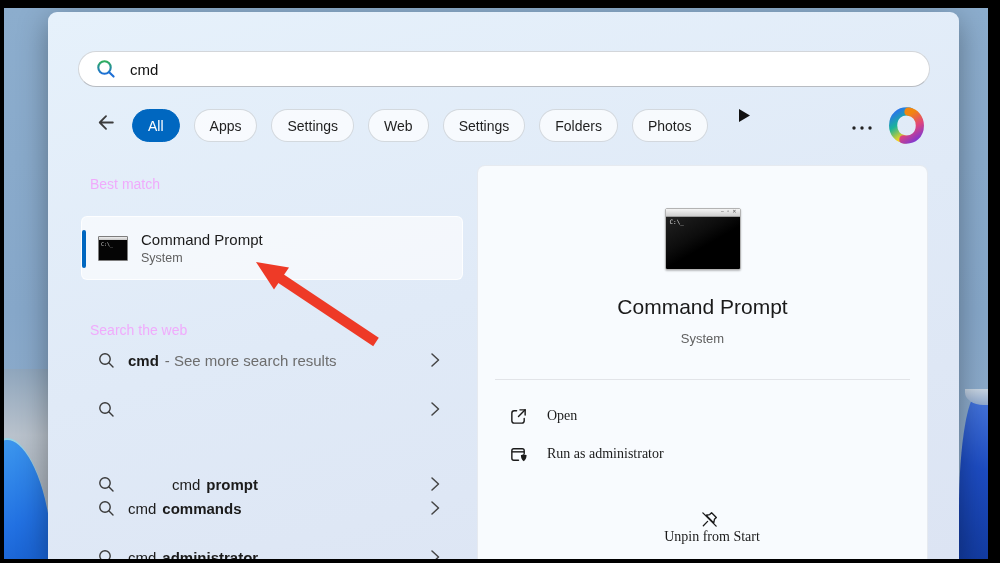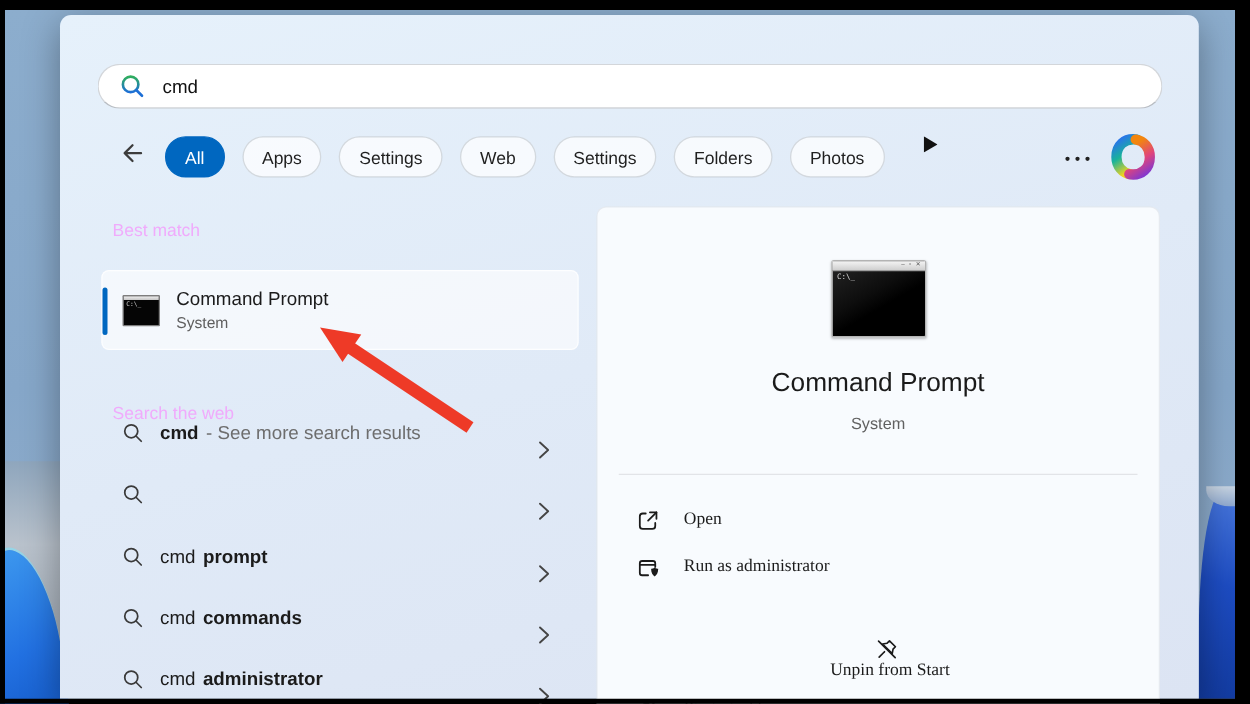--- a/index.html
+++ b/index.html
@@ -63,7 +63,7 @@
   .best-title{font-size:15px;color:#1b1b1b;}
   .best-sub{font-size:12.5px;color:#5f5f5f;margin-top:3px;}
 
-  .row-web{position:absolute;left:81px;width:382px;height:44px;display:flex;z-index:5;cursor:pointer;}
+  .row-web{position:absolute;left:81px;width:382px;height:44px;display:flex;align-items:center;z-index:5;cursor:pointer;}
   .row-web .mag{margin-left:17px;flex:0 0 auto;}
   .row-web .txt{margin-left:13px;font-size:15px;color:#1b1b1b;white-space:nowrap;}
   .row-web .suffix{margin-left:6px;}

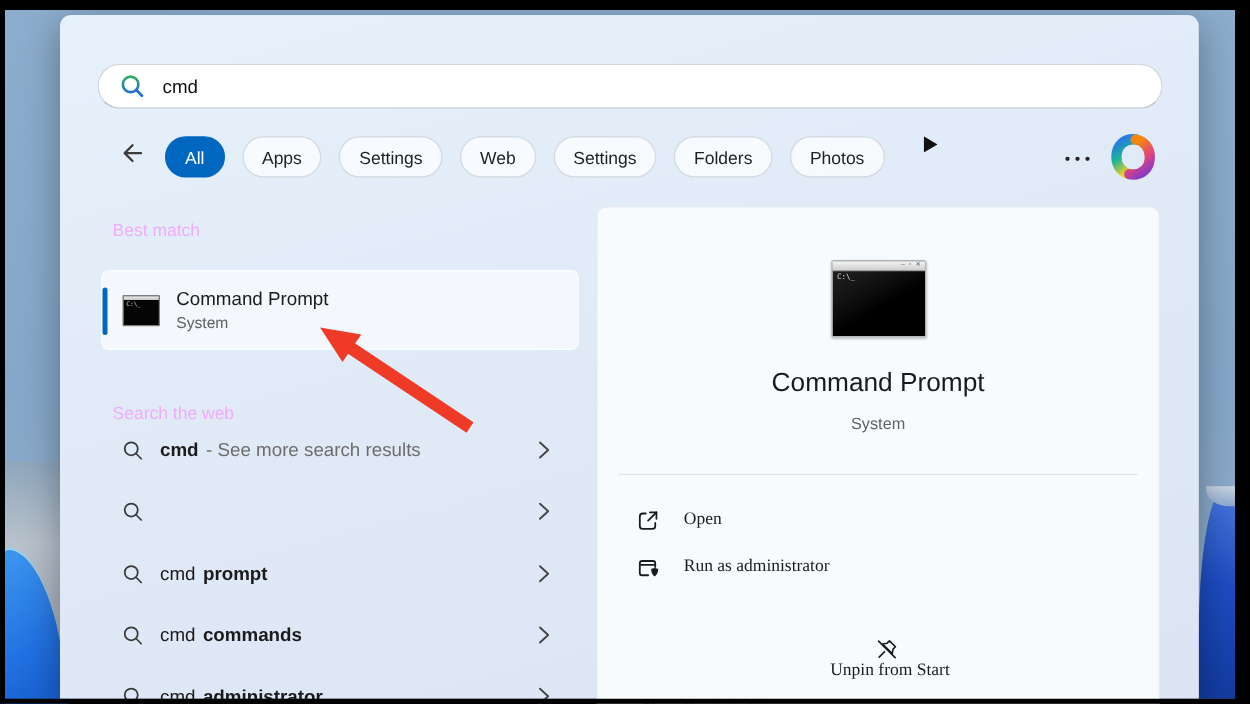--- a/index.html
+++ b/index.html
@@ -213,7 +213,7 @@
       </div>
   </div>
 
-  <div class="row-web row-rest" style="top:437px;">
+  <div class="row-web row-rest" style="top:462px;gap:44px;">
     <svg class="mag" width="17" height="17" viewBox="0 0 17 17">
         <circle cx="7" cy="7" r="5.2" fill="none" stroke="#3a3a3a" stroke-width="1.4"></circle>
         <line x1="11" y1="11" x2="15" y2="15" stroke="#3a3a3a" stroke-width="1.4" stroke-linecap="round"></line>

